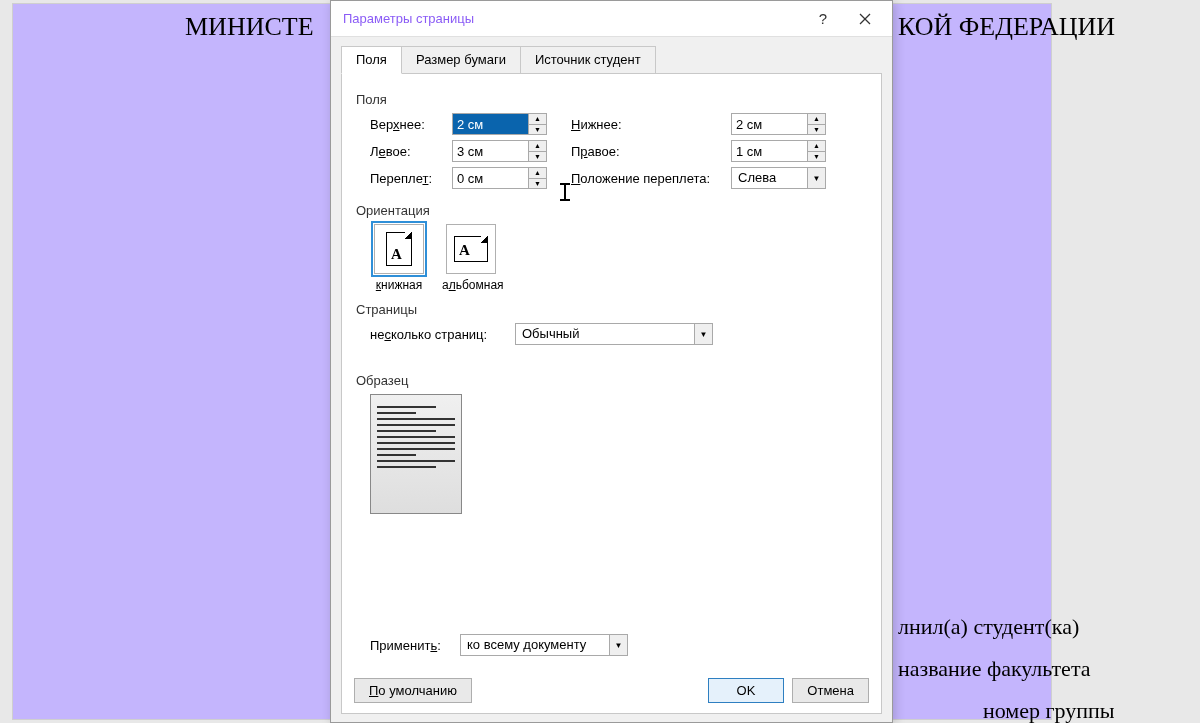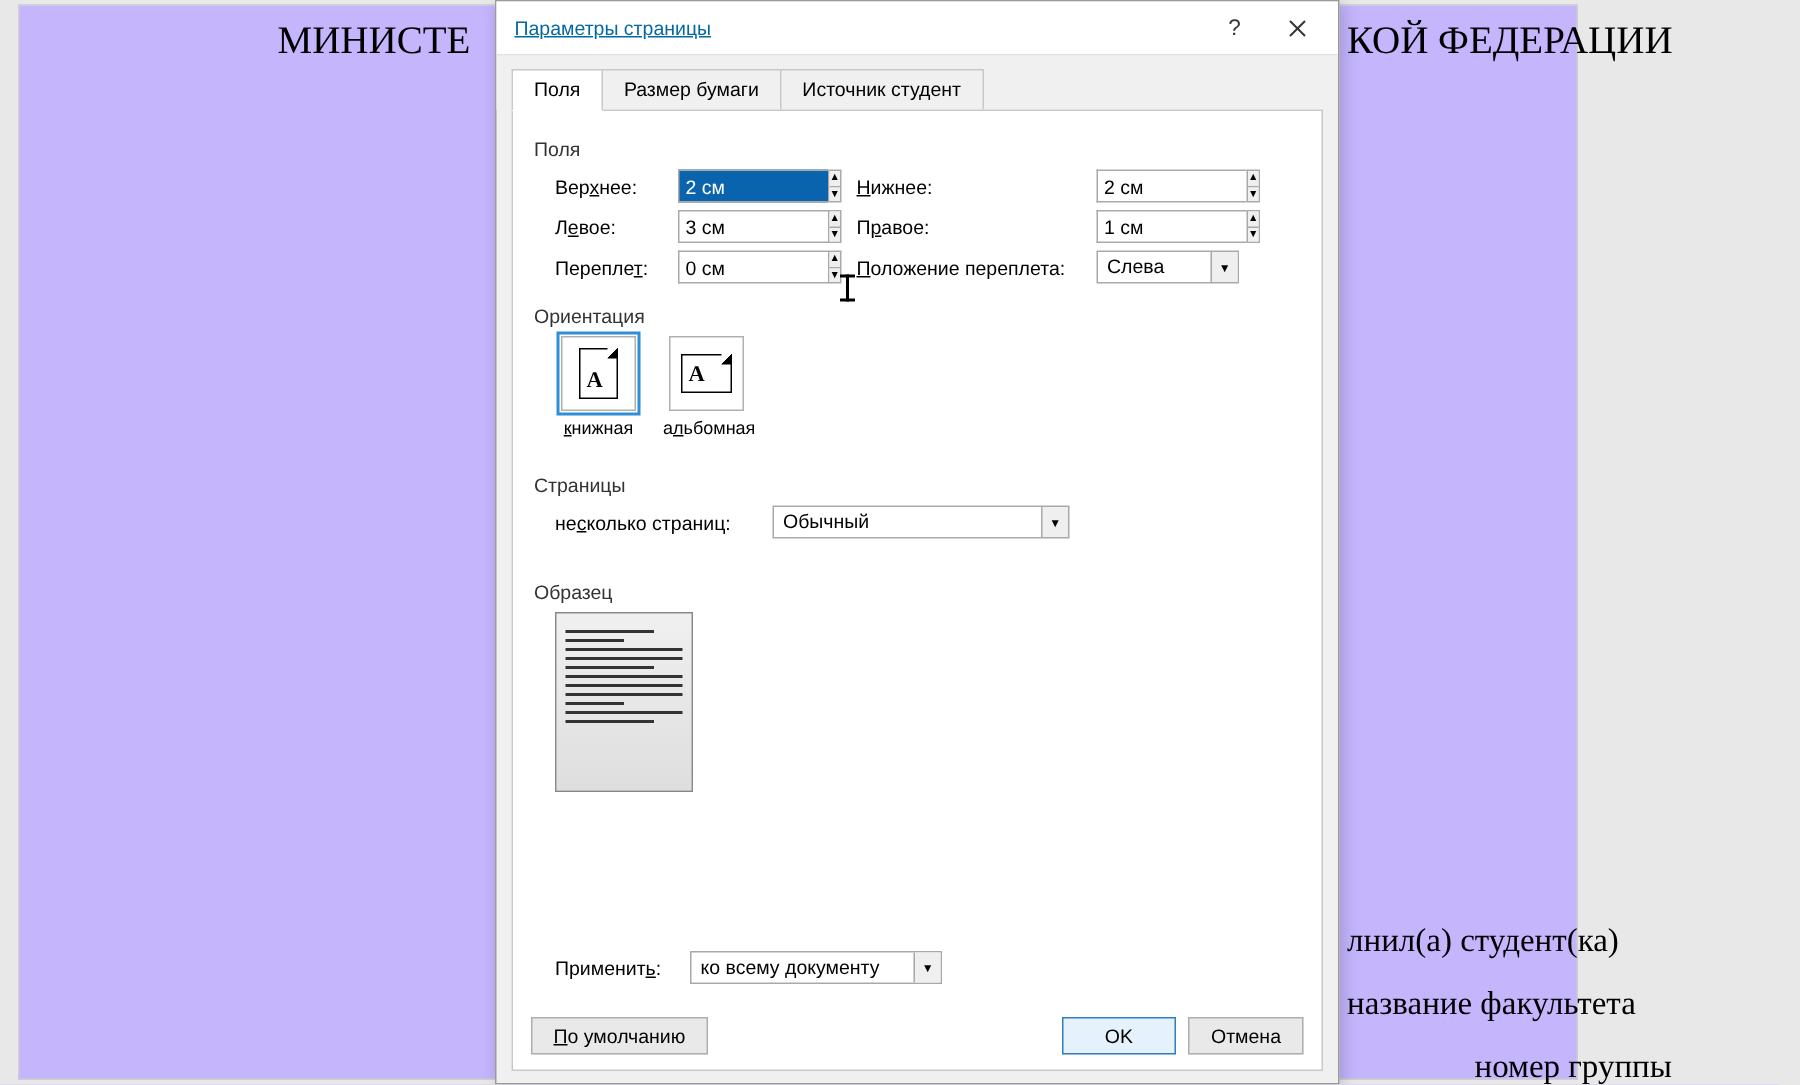--- a/index.html
+++ b/index.html
@@ -50,8 +50,7 @@
   .titlebar .title {
     flex: 1;
     font-size: 13px;
-    color: #0369a1;
-    text-decoration: underline;
+    color: #8b5cf6;
   }
   .tb-btn {
     width: 42px; height: 30px;

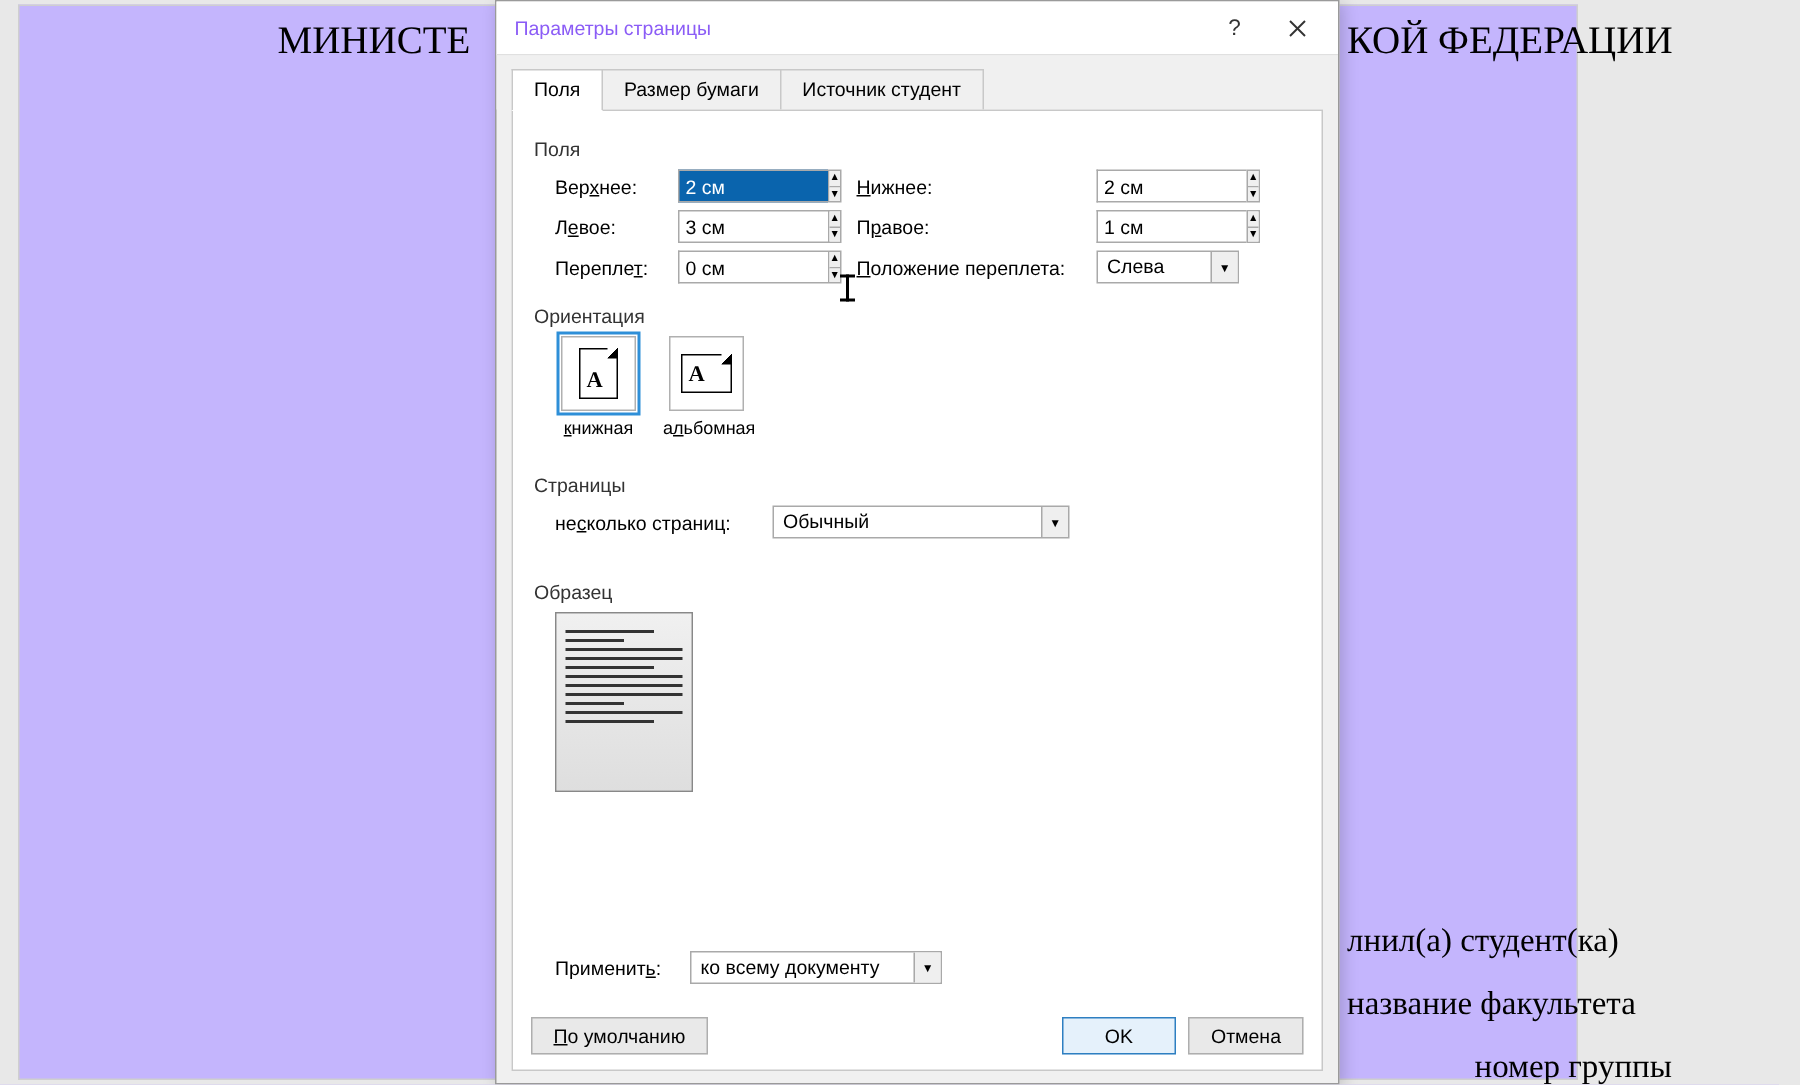--- a/index.html
+++ b/index.html
@@ -116,7 +116,7 @@
     height: 22px;
   }
   .spin input {
-    width: 100px;
+    width: 76px;
     border: 1px solid #a9a9a9;
     border-right: none;
     padding: 0 4px;

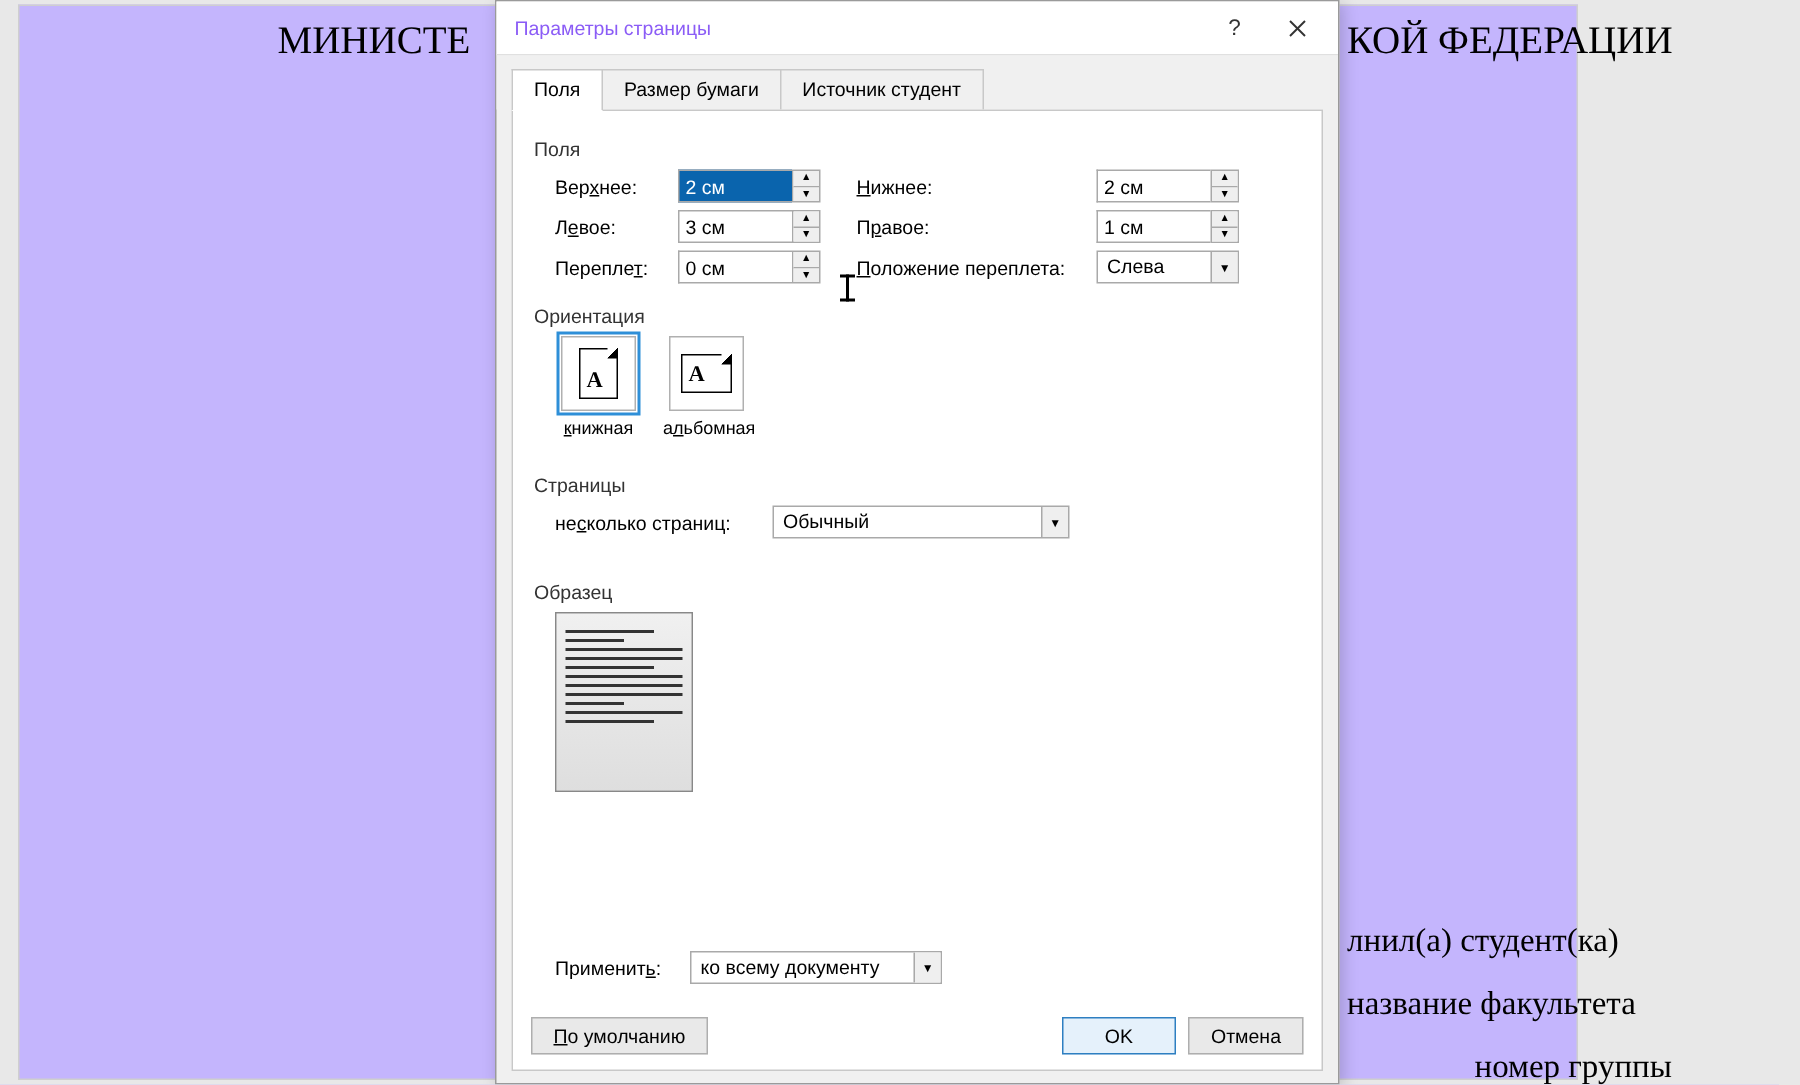--- a/index.html
+++ b/index.html
@@ -378,7 +378,7 @@
       </div>
     </div>
 
-    <div class="grp-label" style="margin-top:24px;">Страницы</div>
+    <div class="grp-label" style="margin-top:10px;">Страницы</div>
     <div class="row">
       <span style="width:145px;">не<span class="underline">с</span>колько страниц:</span>
       <span class="combo" style="width:198px;gap:25px;">

